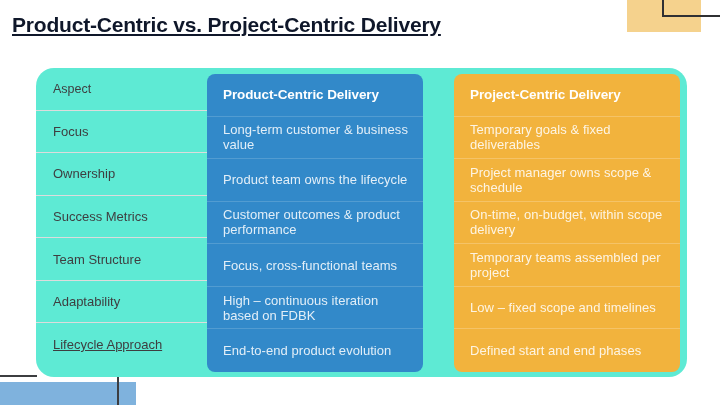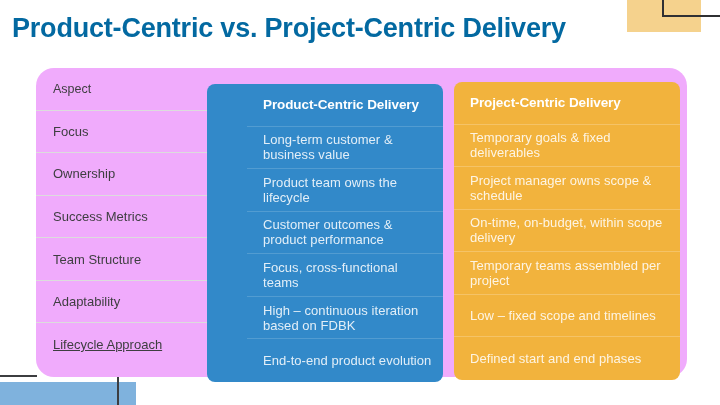--- a/index.html
+++ b/index.html
@@ -74,11 +74,12 @@
     position: absolute;
     left: 12px;
     top: 13px;
-    font-size: 27px;
+    font-size: 21px;
     font-weight: 600;
-    color: #0369a1;
+    color: #0f172a;
     letter-spacing: -0.2px;
     white-space: nowrap;
+    text-decoration: underline;
   }
 
   

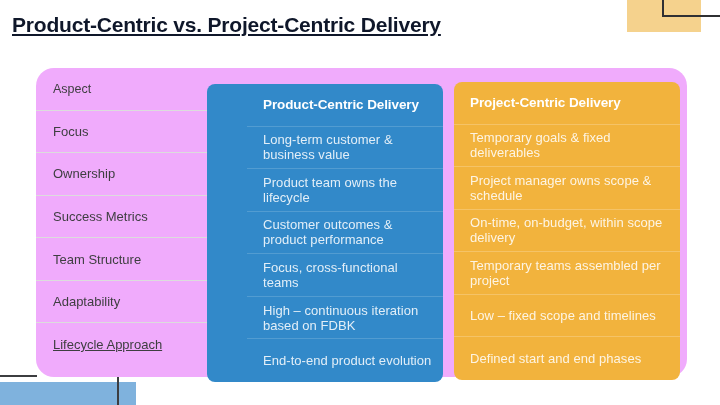--- a/index.html
+++ b/index.html
@@ -89,7 +89,7 @@
     top: 68px;
     width: 651px;
     height: 309px;
-    background: #f0abfc;
+    background: #5eead4;
     border-radius: 18px;
     box-sizing: border-box;
   }

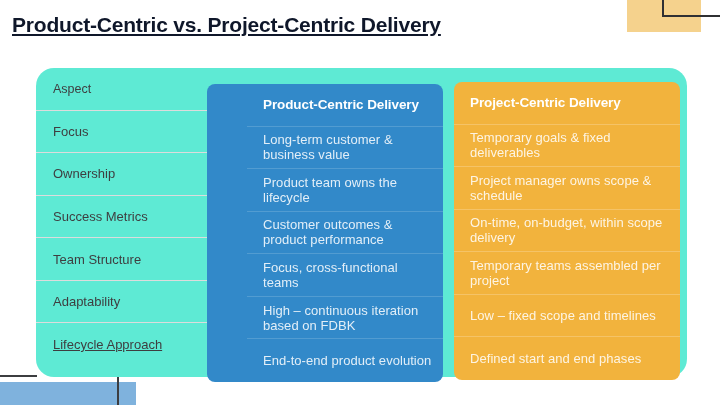--- a/index.html
+++ b/index.html
@@ -108,13 +108,12 @@
   }
   .col-product {
     left: 171px;
-    top: 16px;
-    width: 236px;
+    top: 6px;
+    width: 216px;
     height: 298px;
     background: #3289c9;
     border-radius: 8px;
     overflow: hidden;
-    padding-left: 40px;
   }
   .col-project {
     left: 418px;

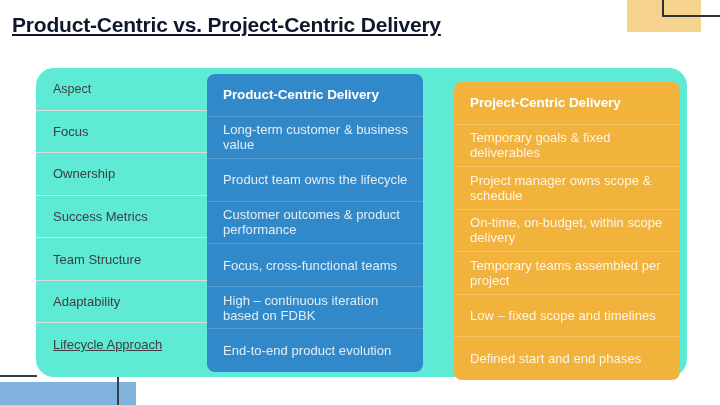--- a/index.html
+++ b/index.html
@@ -117,7 +117,7 @@
   }
   .col-project {
     left: 418px;
-    top: 14px;
+    top: 6px;
     width: 226px;
     height: 298px;
     background: #f2b33d;

